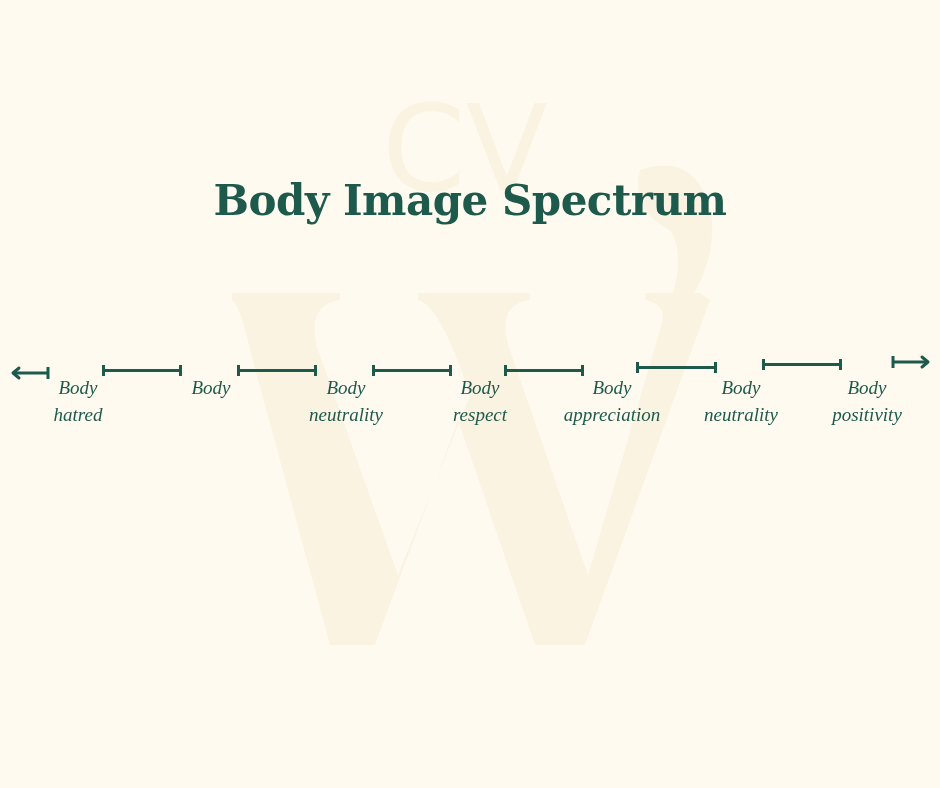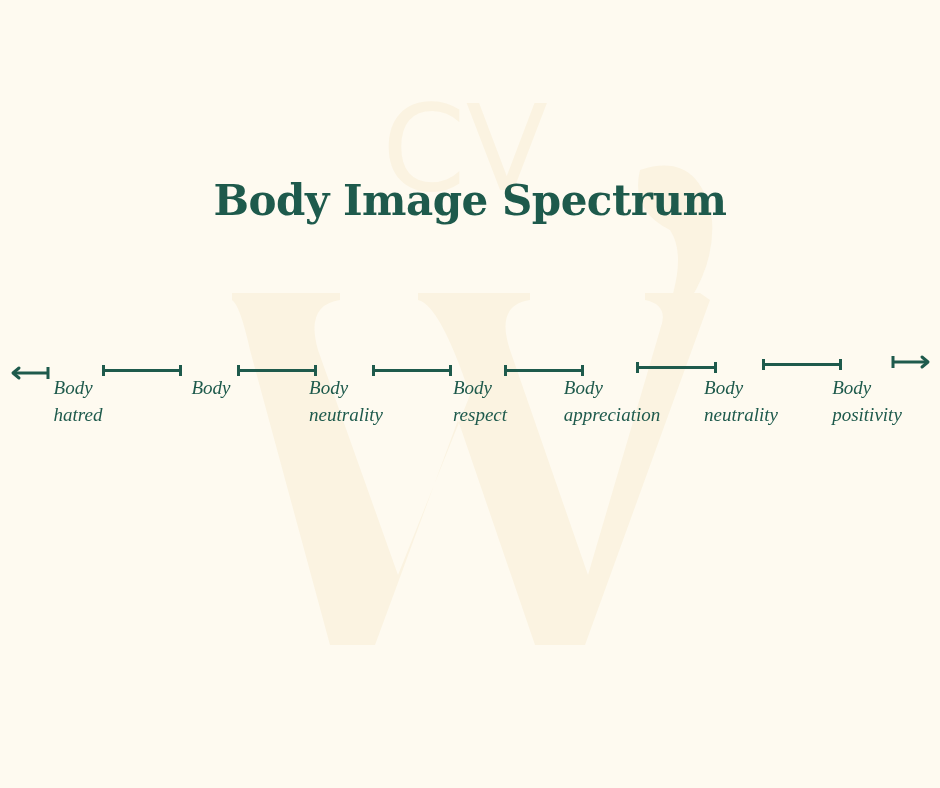--- a/index.html
+++ b/index.html
@@ -27,7 +27,7 @@
   .seg::after { right: 0; }
   .arrow { position: absolute; }
   .label {
-    position: absolute; text-align: left; font-style: italic;
+    position: absolute; text-align: center; font-style: italic;
     font-size: 19px; line-height: 27px; color: #1e5a4c;
     font-family: "Liberation Serif", "DejaVu Serif", serif;
     white-space: nowrap;

